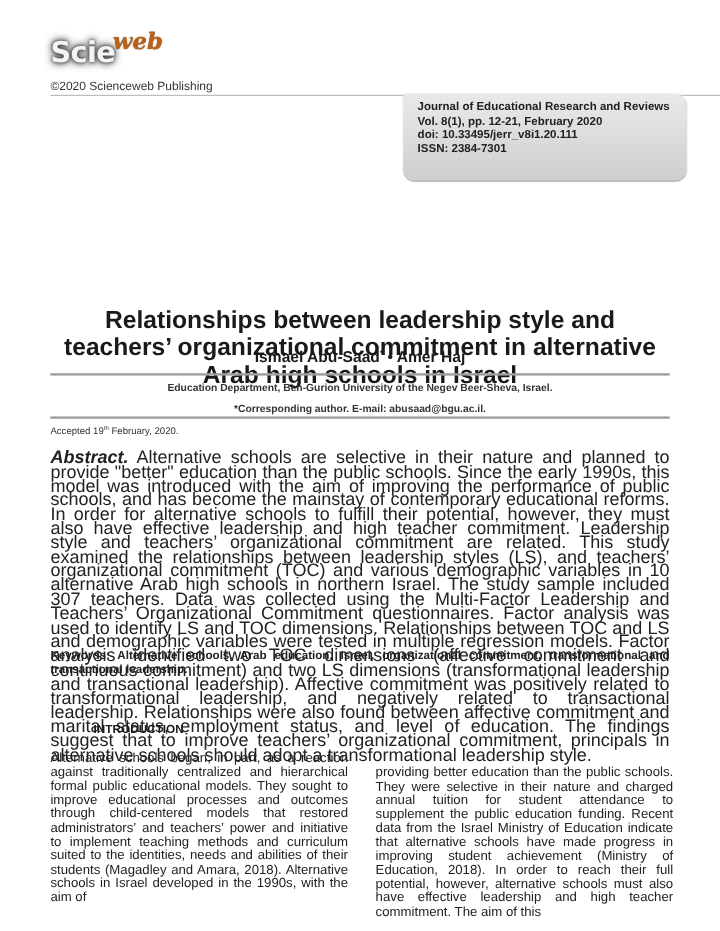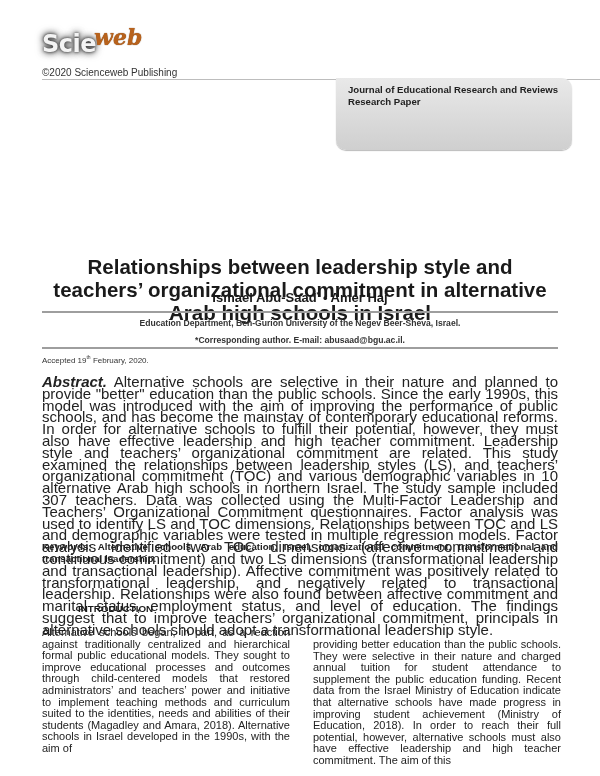--- a/index.html
+++ b/index.html
@@ -13,7 +13,7 @@
                 font-weight: bold; font-size: 24px; color: #f4f4f4; letter-spacing: -0.5px;
                 text-shadow: 0 0 3px #333, 0 0 6px #555, 0 0 8px #666; }
     .logo-web { position: absolute; left: 52px; top: -2px; font-family: "DejaVu Serif", serif;
-                font-style: italic; font-weight: bold; font-size: 22px; color: #b8621c;
+                font-style: italic; font-weight: bold; font-size: 19px; color: #b8621c;
                 text-shadow: 0 0 1px #6b3a0f; }
     .copyright { left: 42px; top: 67px; font-size: 10px; color: #333; }
     .top-rule { left: 42px; top: 79px; width: 558px; height: 1px; background: #bdbdbd; }

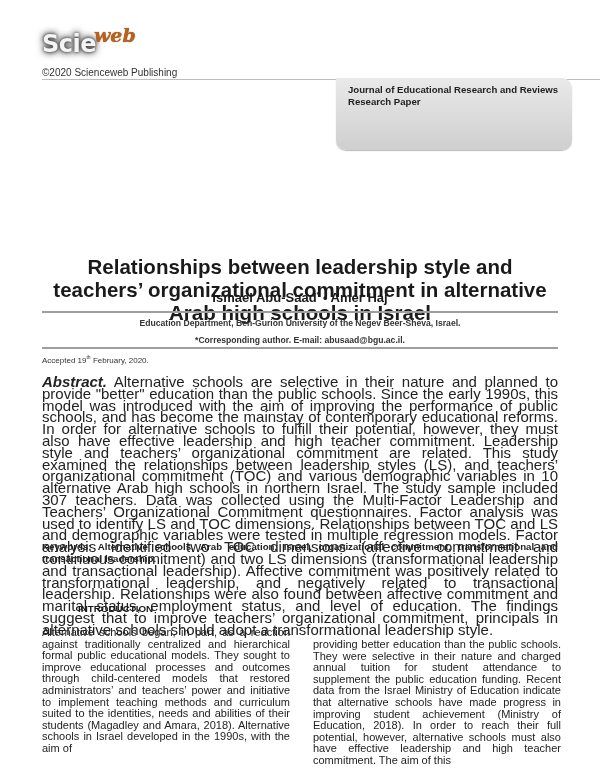--- a/index.html
+++ b/index.html
@@ -60,6 +60,7 @@
 
 <div class="abs journal-box">
   <div>Journal of Educational Research and Reviews</div>
+  <div>Vol. 8(1), pp. 12-21, February 2020</div>
   <div>Research Paper</div>
 </div>
 

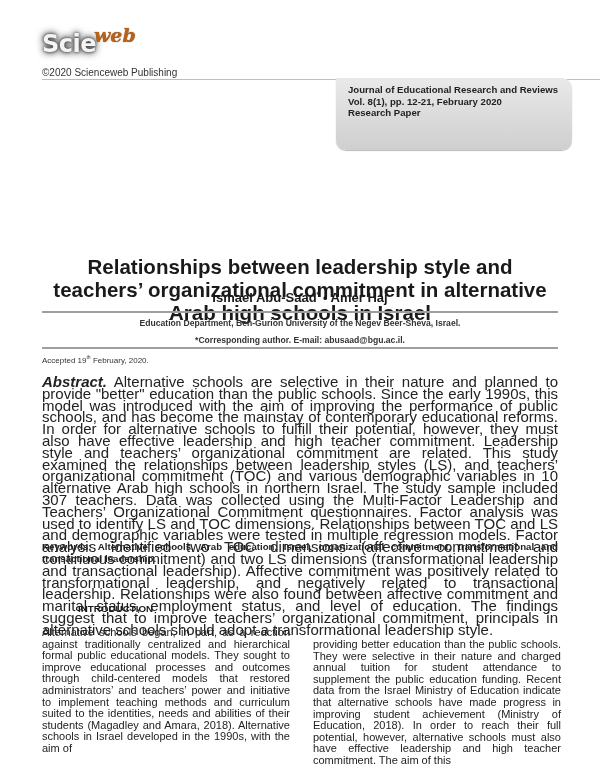--- a/index.html
+++ b/index.html
@@ -61,6 +61,7 @@
 <div class="abs journal-box">
   <div>Journal of Educational Research and Reviews</div>
   <div>Vol. 8(1), pp. 12-21, February 2020</div>
+  <div>doi: 10.33495/jerr_v8i1.20.111</div>
   <div>Research Paper</div>
 </div>
 

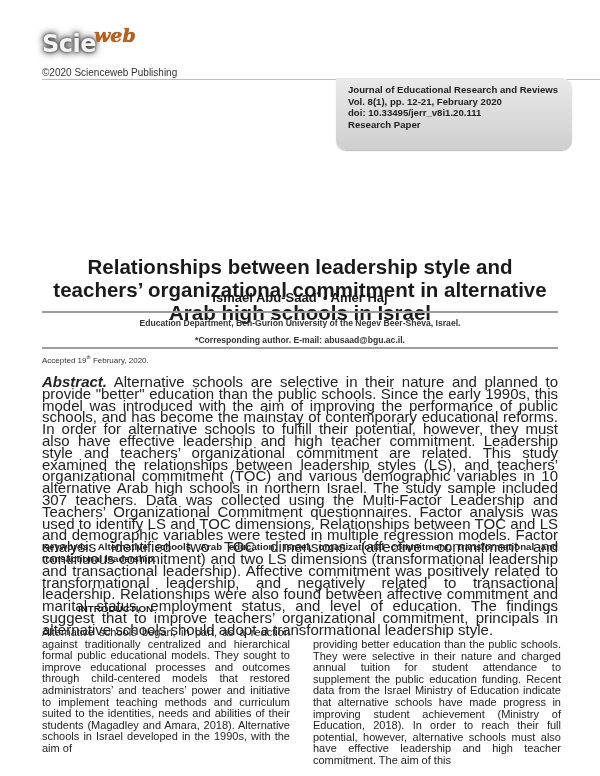--- a/index.html
+++ b/index.html
@@ -62,6 +62,7 @@
   <div>Journal of Educational Research and Reviews</div>
   <div>Vol. 8(1), pp. 12-21, February 2020</div>
   <div>doi: 10.33495/jerr_v8i1.20.111</div>
+  <div>ISSN: 2384-7301</div>
   <div>Research Paper</div>
 </div>
 

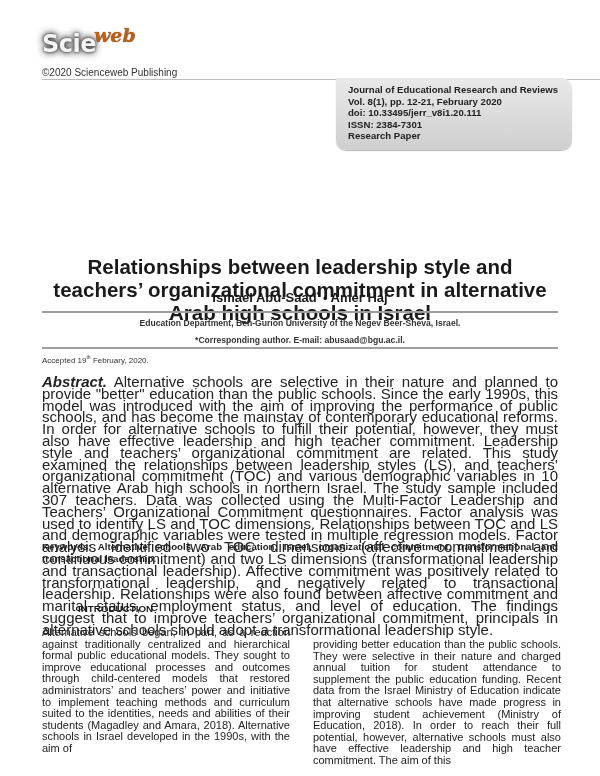--- a/index.html
+++ b/index.html
@@ -63,7 +63,6 @@
   <div>Vol. 8(1), pp. 12-21, February 2020</div>
   <div>doi: 10.33495/jerr_v8i1.20.111</div>
   <div>ISSN: 2384-7301</div>
-  <div>Research Paper</div>
 </div>
 
 <div class="abs title">Relationships between leadership style and teachers’ organizational commitment in alternative Arab high schools in Israel</div>

